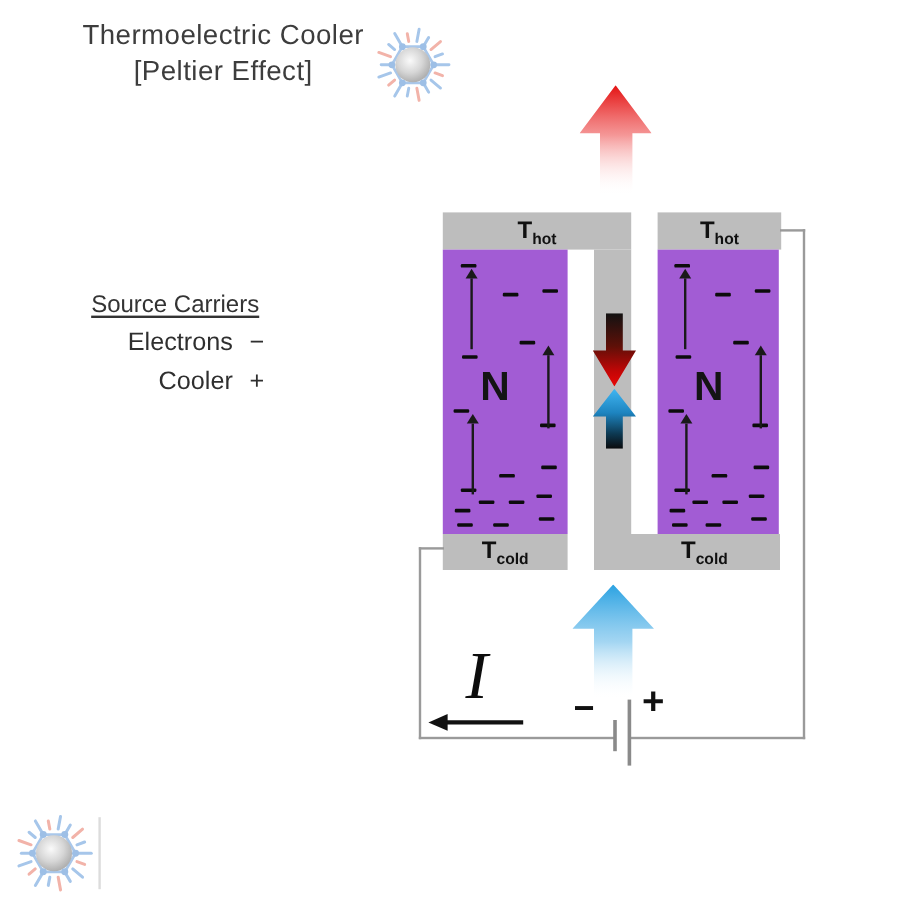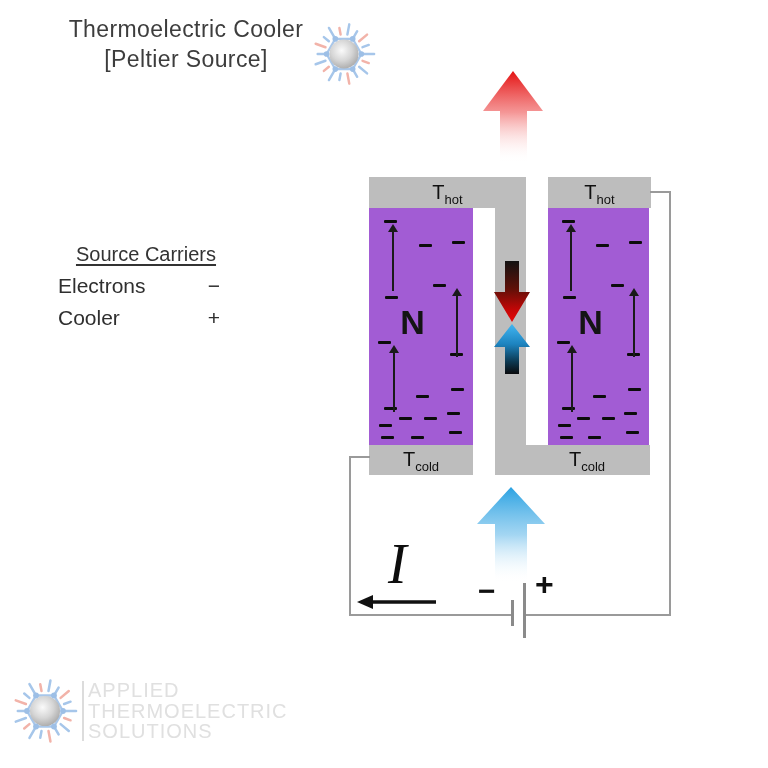--- a/index.html
+++ b/index.html
@@ -118,7 +118,7 @@
 
   <div class="title">
     <div>Thermoelectric Cooler</div>
-    <div>[Peltier Source]</div>
+    <div>[Peltier Effect]</div>
   </div>
 
   <svg class="sun-icon-top sunburst" width="64" height="64" viewBox="-34 -34 68 68">

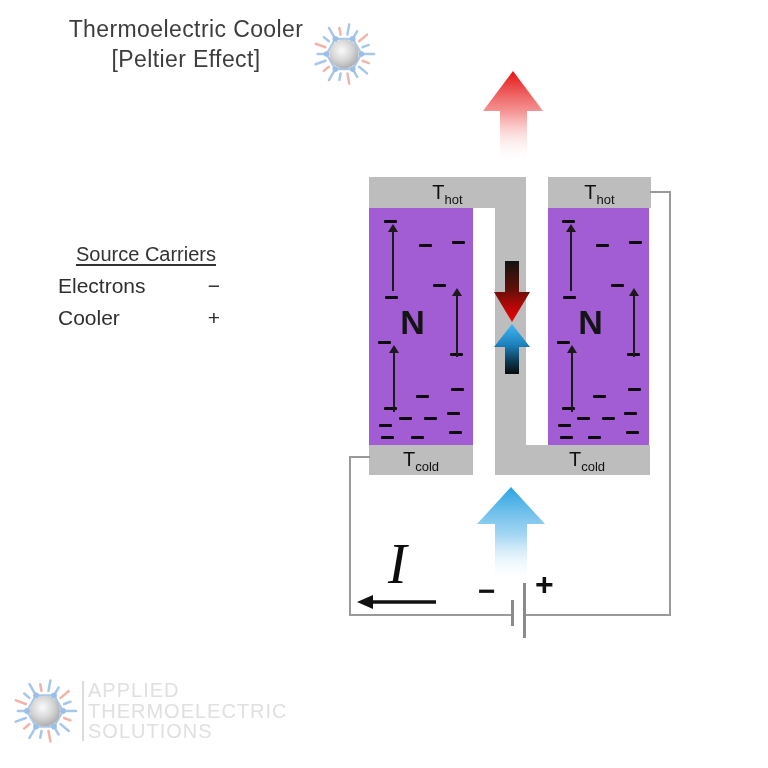--- a/index.html
+++ b/index.html
@@ -39,7 +39,7 @@
     border:5px solid transparent; border-top:0; border-bottom:8px solid #1a1a1a;
   }
   
-  .t-label { position:absolute; font-weight:400; color:#101010; font-size:20px; text-align:center; }
+  .t-label { position:absolute; font-weight:700; color:#101010; font-size:20px; text-align:center; }
   .t-label .sub { font-size:13px; }
   .t-hot-left   { left:369px; top:181px; width:157px; }
   .t-hot-right  { left:548px; top:181px; width:103px; }

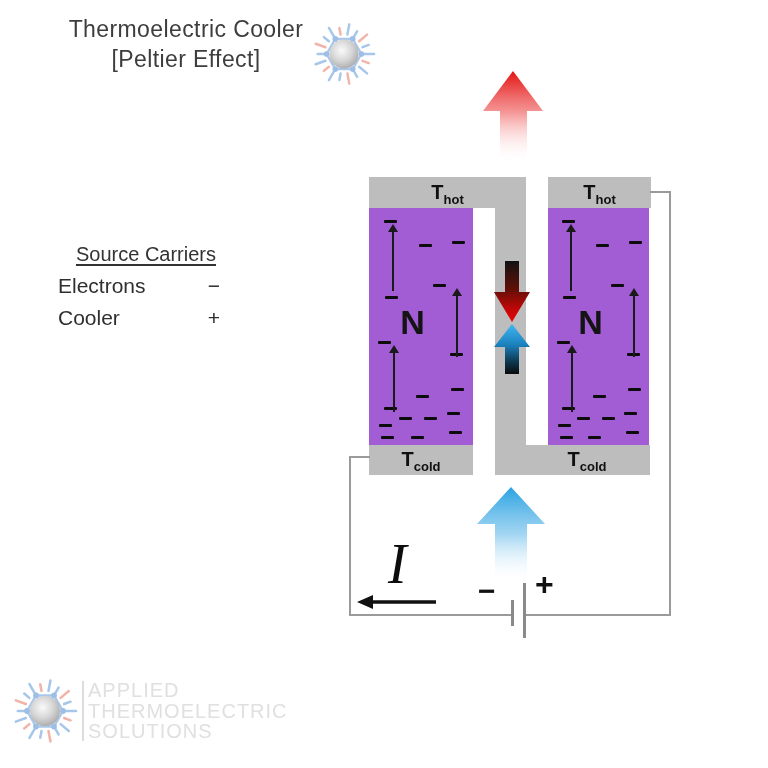--- a/index.html
+++ b/index.html
@@ -19,7 +19,7 @@
     text-align:center; font-size:20px; color:#333;
     text-decoration:underline; text-underline-offset:3px;
   }
-  .legend-row { display:flex; justify-content:space-between; align-items:center; margin-top:8px; font-size:21px; }
+  .legend-row { display:flex; justify-content:flex-end; align-items:center; margin-top:8px; font-size:21px; }
   .legend-row .sign { width:40px; text-align:center; }
   
   .plate { position:absolute; background:#bdbdbd; }

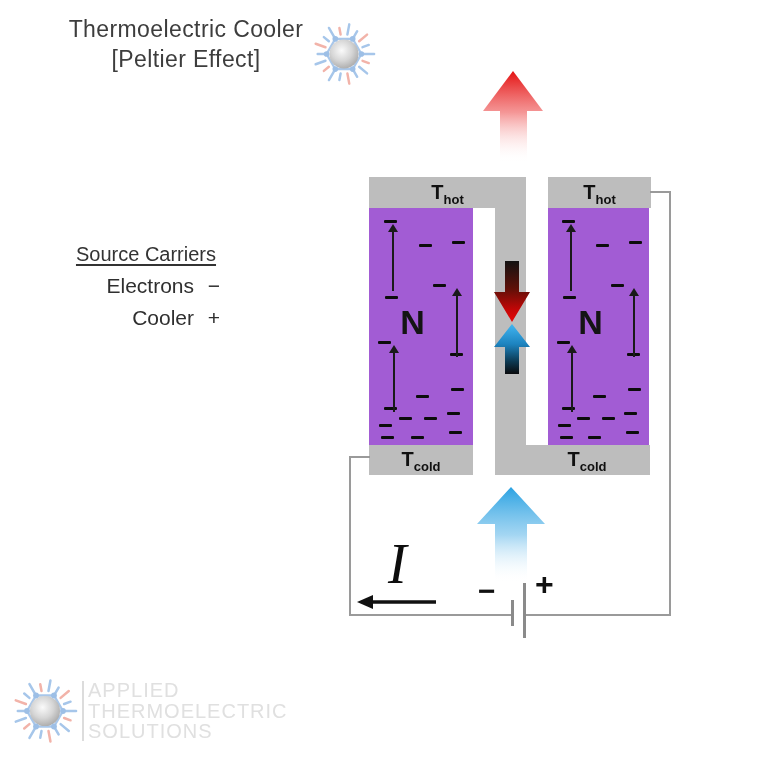--- a/index.html
+++ b/index.html
@@ -300,11 +300,6 @@
       </g>
     </svg>
     <div class="logo-divider"></div>
-    <div class="logo-text">
-      <div>APPLIED</div>
-      <div>THERMOELECTRIC</div>
-      <div>SOLUTIONS</div>
-    </div>
   </div>
 
 </div>

